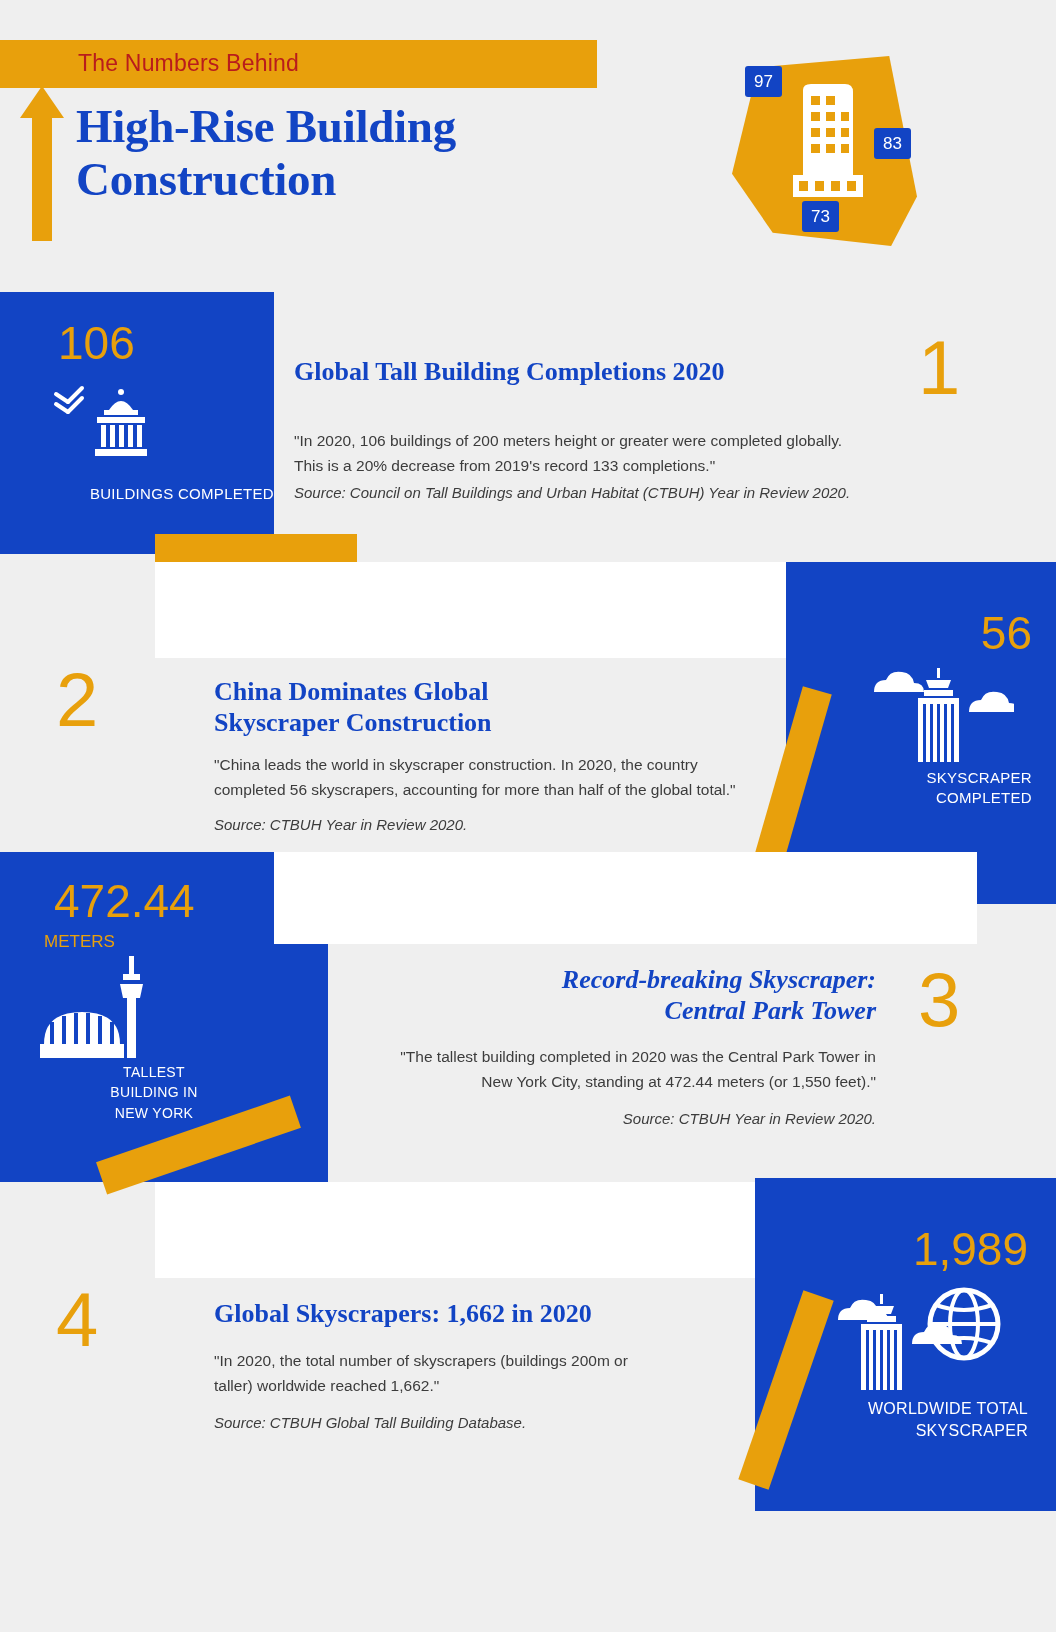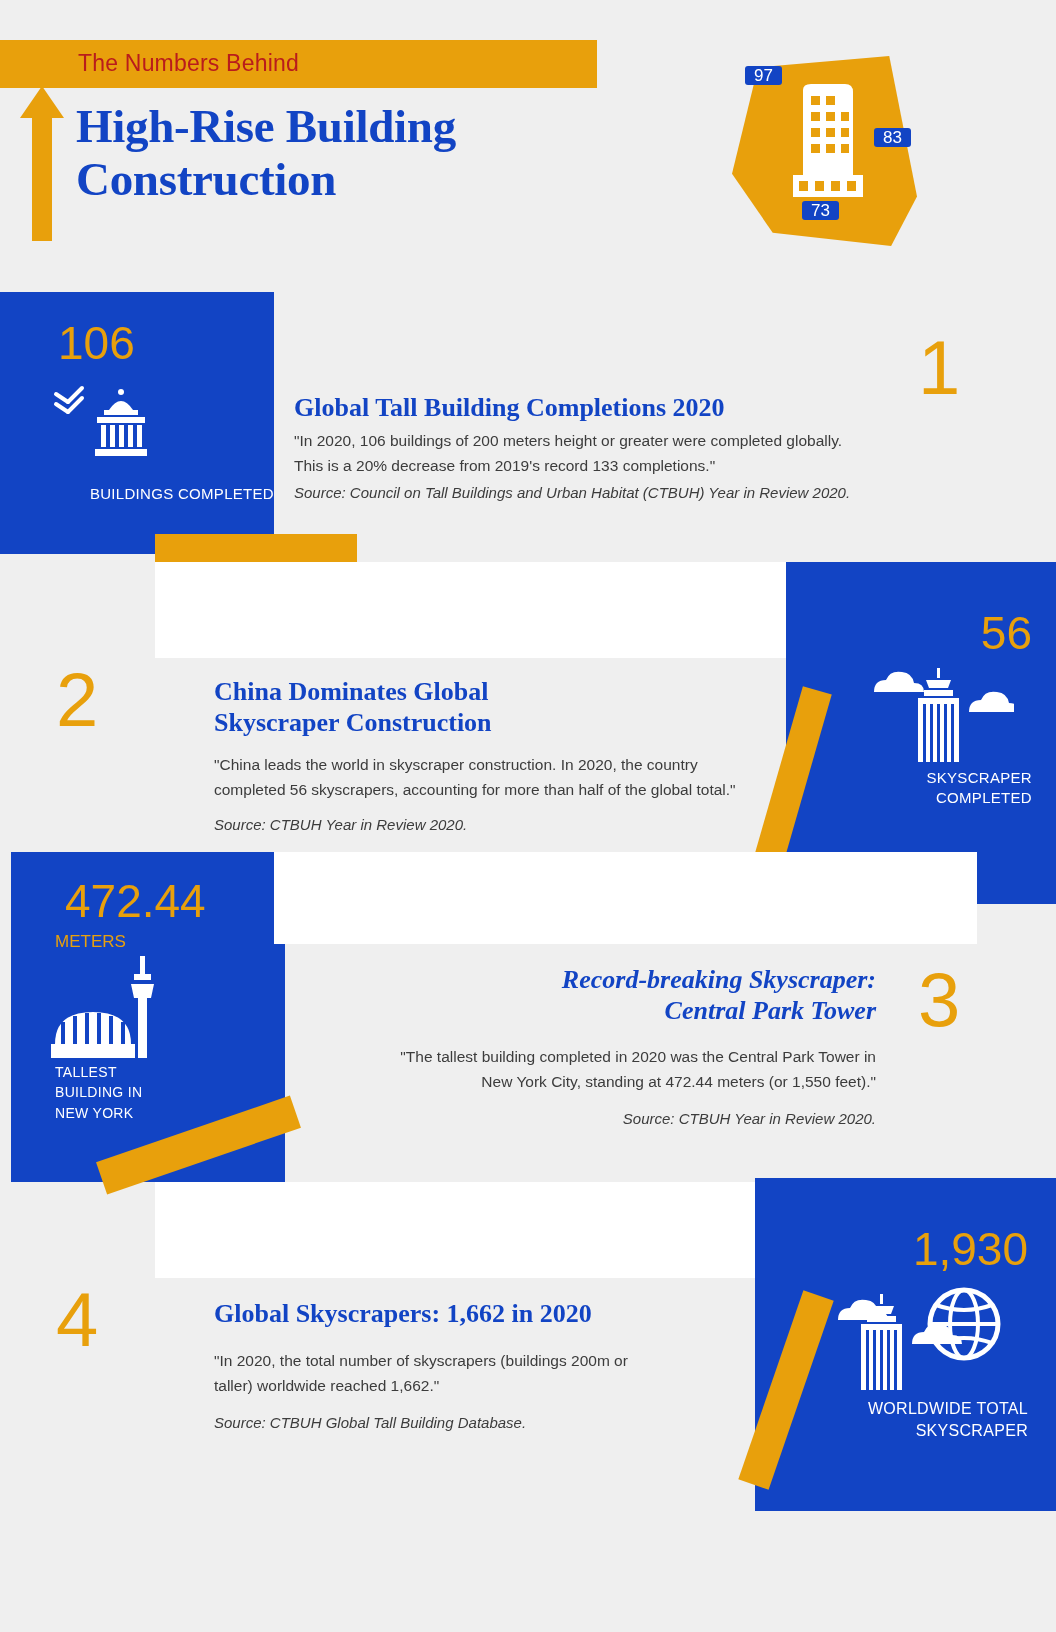--- a/index.html
+++ b/index.html
@@ -85,7 +85,7 @@
     background: #1244c4;
     color: #ffffff;
     font-size: 17px;
-    padding: 1px 9px;
+    padding: 7px 9px;
     border-radius: 3px;
     line-height: 1;
   }

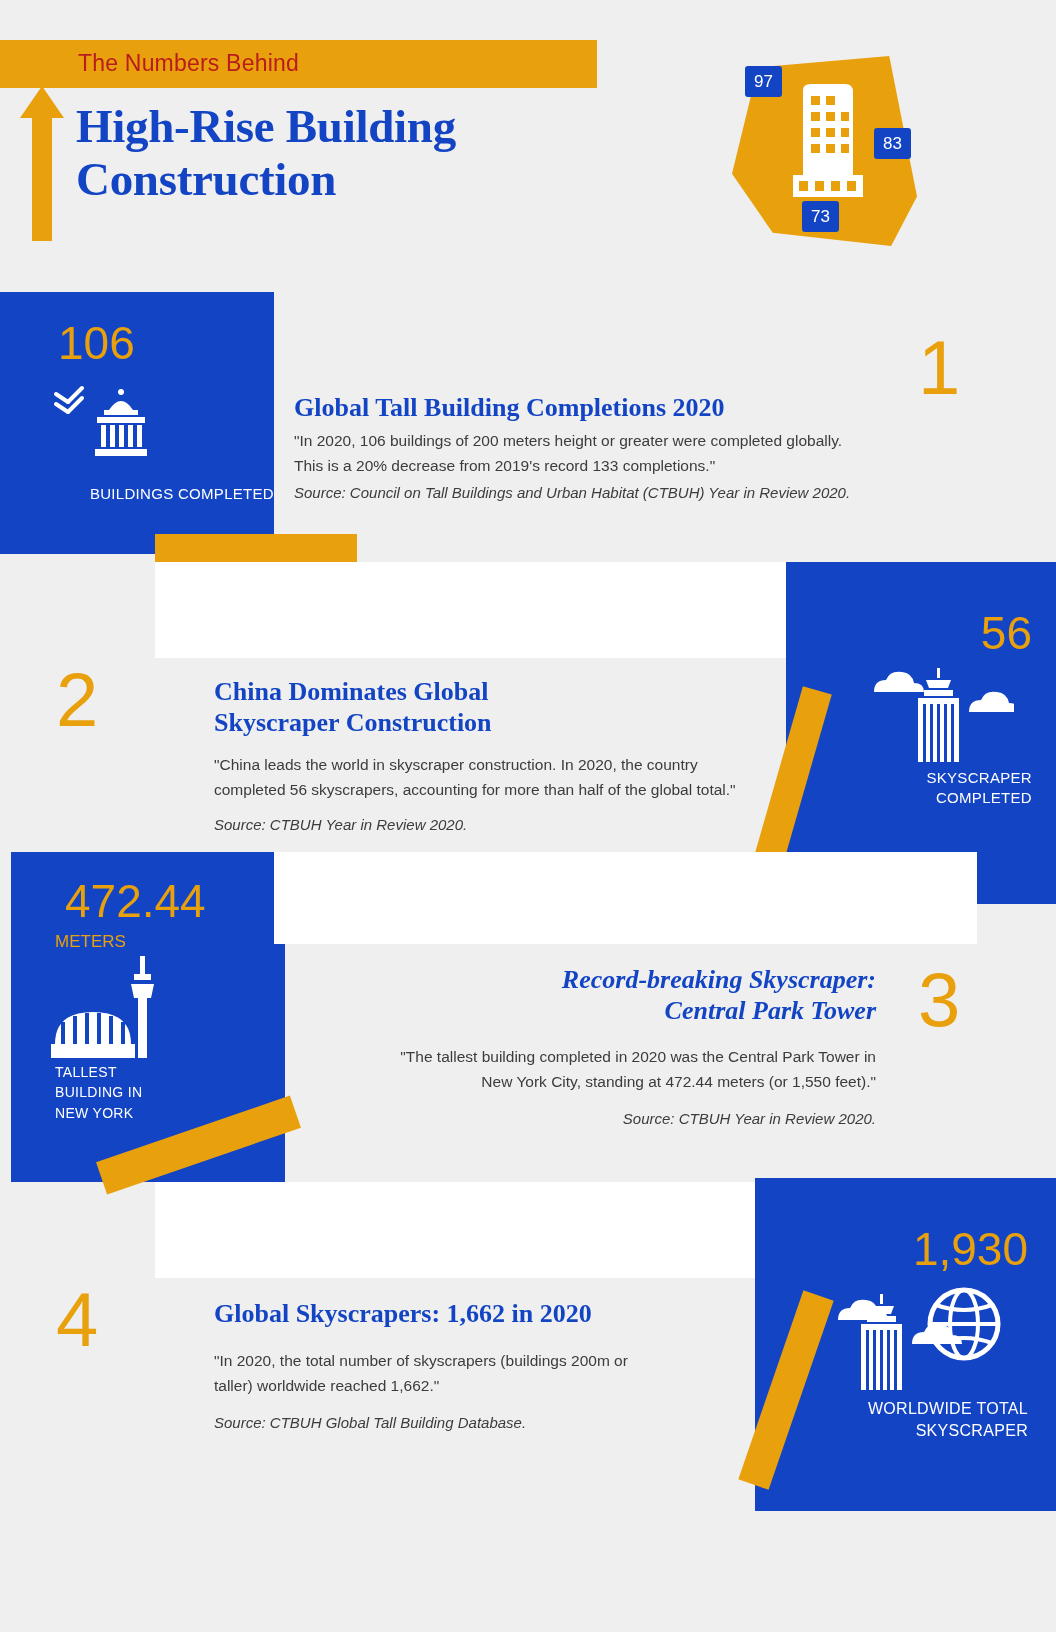--- a/index.html
+++ b/index.html
@@ -224,7 +224,7 @@
   <div class="white-card" style="left:155px; top:562px; width:822px; height:96px;"></div>
 
   <div class="big-index" style="left:918px; top:330px;">1</div>
-  <div class="sec-title" style="left:294px; top:392px; width:600px;">Global Tall Building Completions 2020</div>
+  <div class="sec-title" style="left:294px; top:356px; width:600px;">Global Tall Building Completions 2020</div>
   <div class="sec-body" style="left:294px; top:428px; width:560px;">"In 2020, 106 buildings of 200 meters height or greater were completed globally. This is a 20% decrease from 2019's record 133 completions."</div>
   <div class="sec-source" style="left:294px; top:482px; width:600px;">Source: Council on Tall Buildings and Urban Habitat (CTBUH) Year in Review 2020.</div>
 

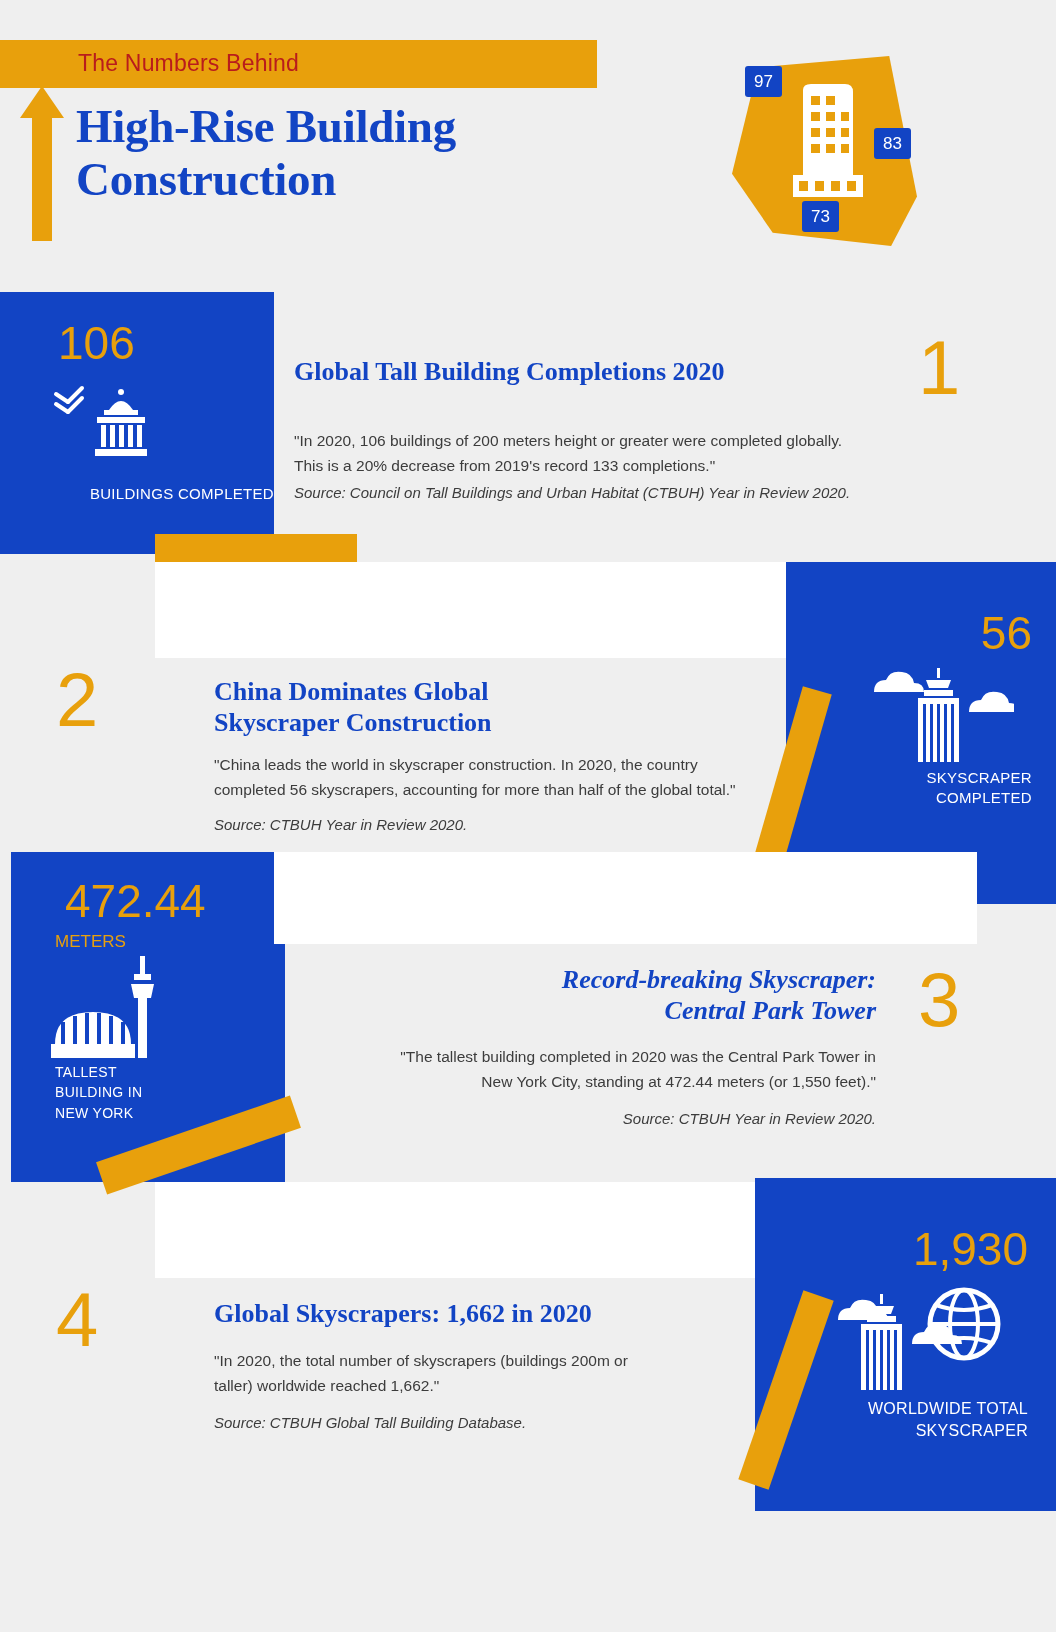--- a/index.html
+++ b/index.html
@@ -261,7 +261,7 @@
   <div class="sec-body" style="left:214px; top:752px; width:530px;">"China leads the world in skyscraper construction. In 2020, the country completed 56 skyscrapers, accounting for more than half of the global total."</div>
   <div class="sec-source" style="left:214px; top:814px; width:530px;">Source: CTBUH Year in Review 2020.</div>
 
-  <div class="blue-card" style="left:11px; top:852px; width:274px; height:330px;">
+  <div class="blue-card" style="left:0; top:852px; width:328px; height:330px;text-align:center;">
     <div class="stat-num" style="position:absolute; left:54px; top:26px;">472.44</div>
     <div style="position:absolute; left:44px; top:80px; font-size:17px; color:#e8a00c;">METERS</div>
     <div style="position:absolute; left:36px; top:100px;">

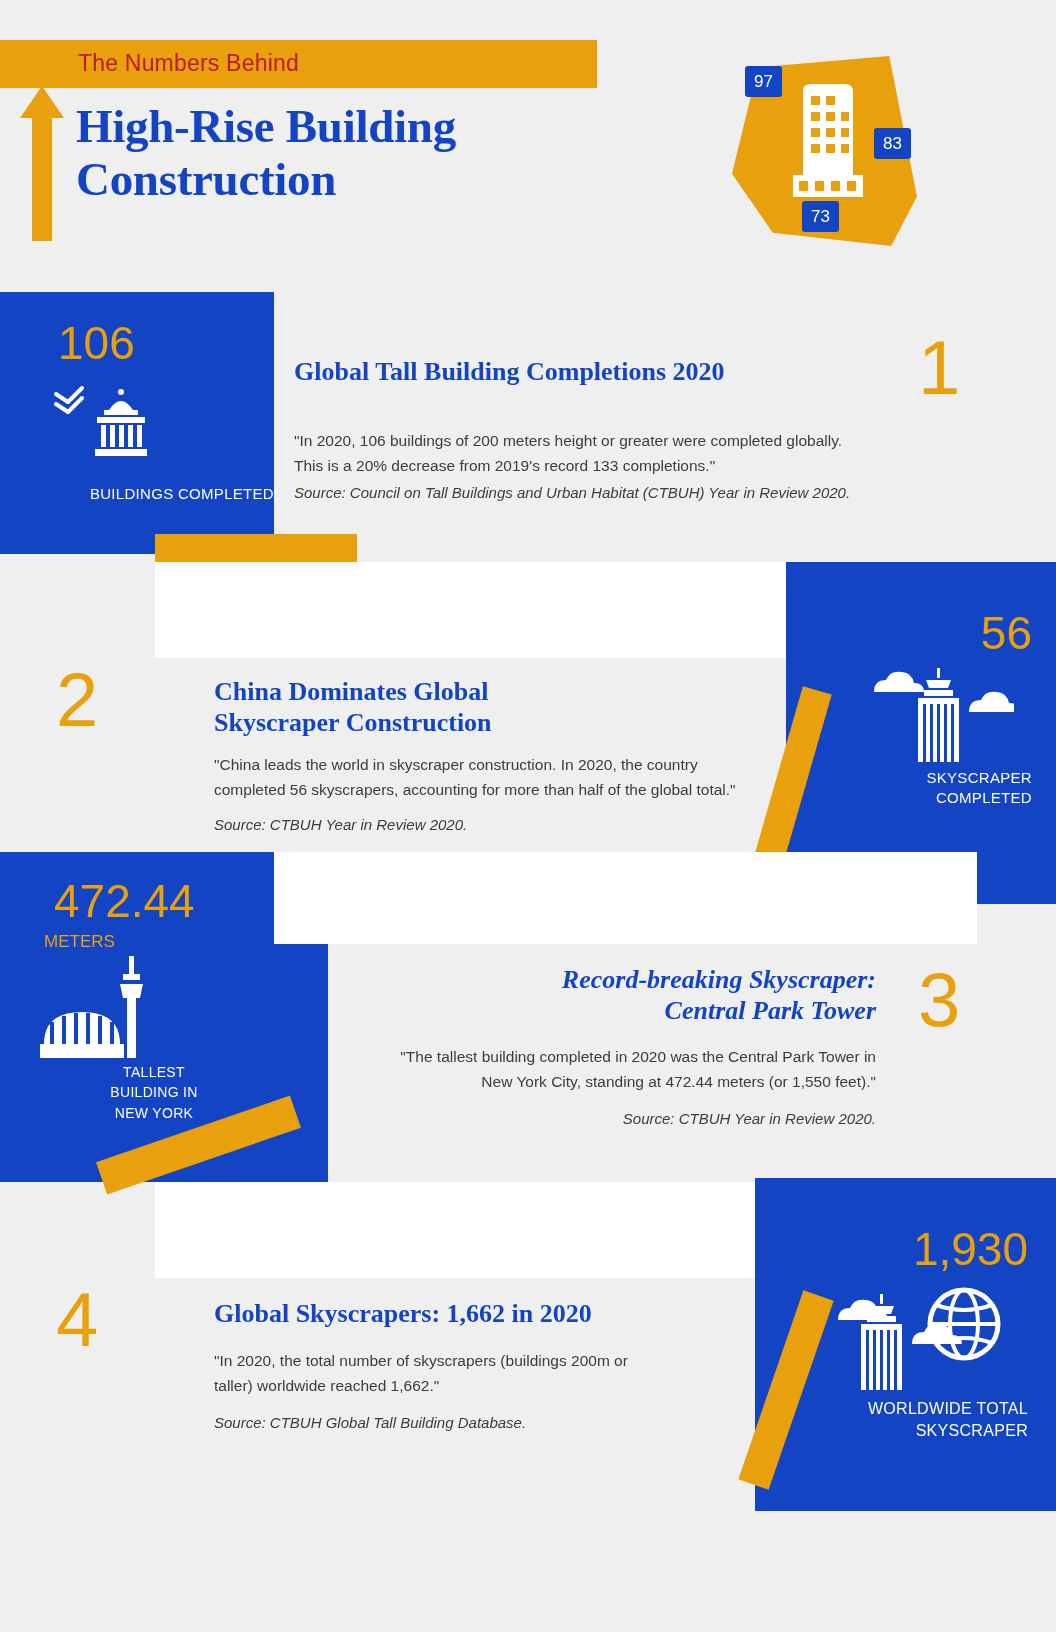--- a/index.html
+++ b/index.html
@@ -300,7 +300,7 @@
   <div class="sec-source right-align" style="left:380px; top:1108px; width:496px;">Source: CTBUH Year in Review 2020.</div>
 
   <div class="blue-card" style="left:755px; top:1178px; width:301px; height:333px;">
-    <div class="stat-num right-align" style="position:absolute; right:28px; top:48px;">1,930</div>
+    <div class="stat-num right-align" style="position:absolute; right:28px; top:48px;">1,989</div>
     <div style="position:absolute; left:75px; top:104px;">
       <svg width="190" height="115" viewBox="0 0 190 115">
         <path d="M8 38 q0-12 12-12 q4-10 16-8 q10 1 12 11 q10 0 10 9 z" fill="#ffffff"></path>

